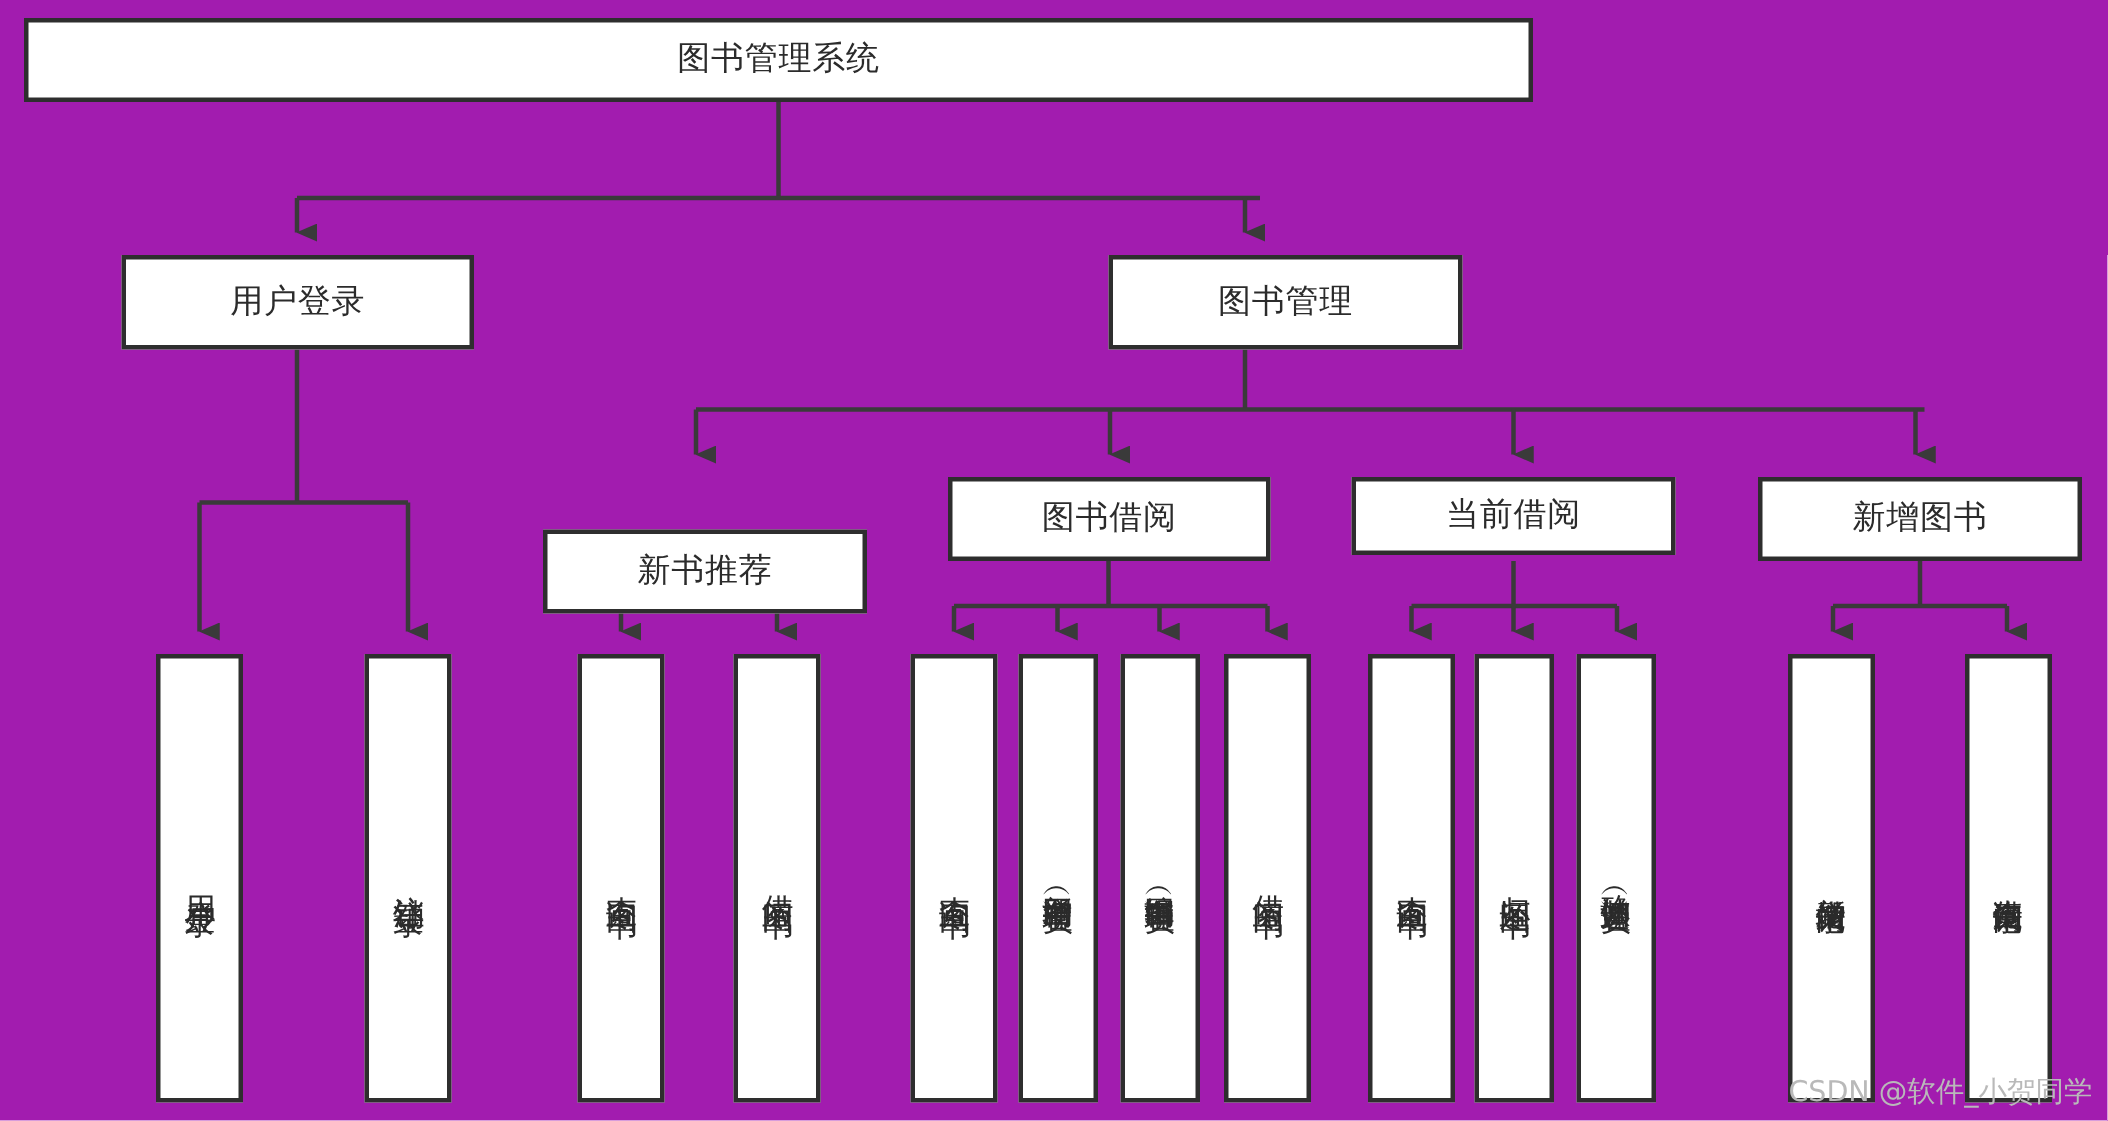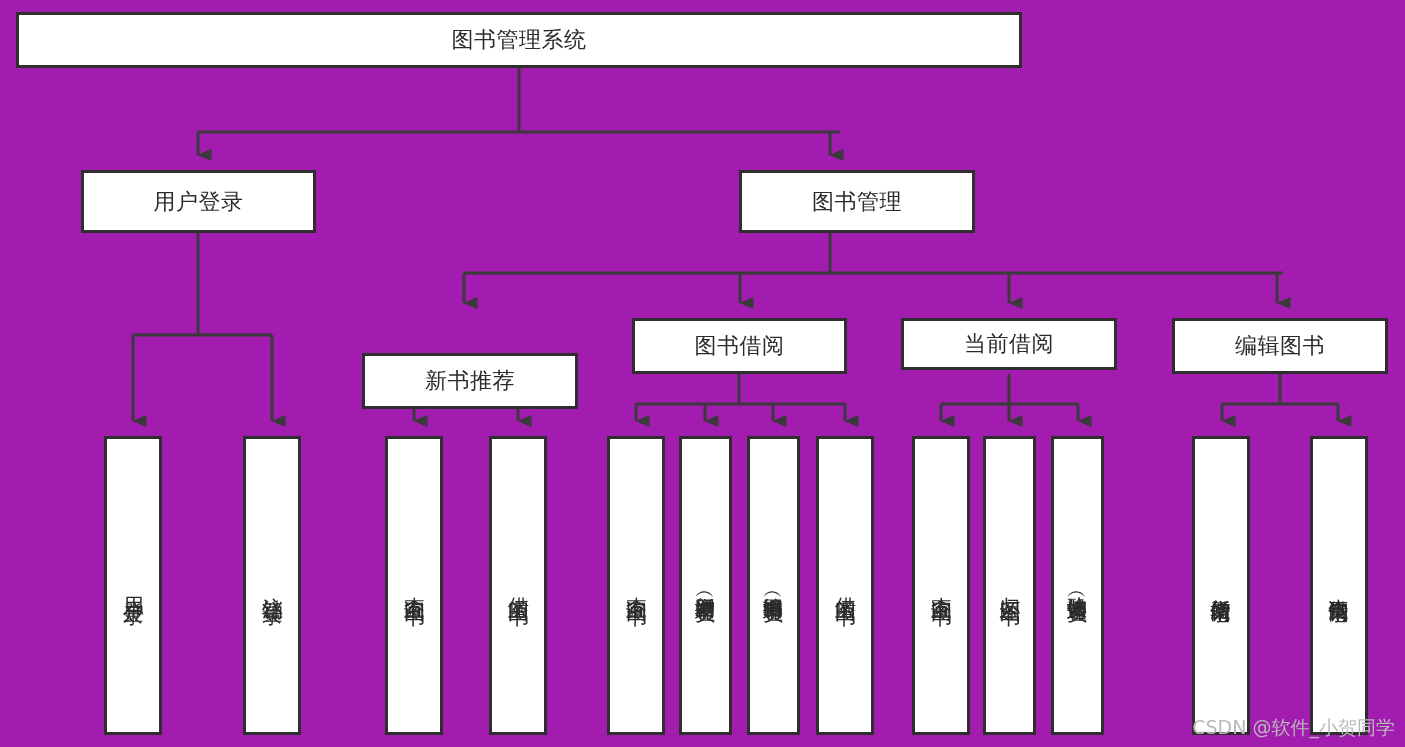--- a/index.html
+++ b/index.html
@@ -145,7 +145,7 @@
     <span class="label">当前借阅</span>
   </div>
   <div class="node" style="left:1172px; top:318px; width:216px; height:56px;">
-    <span class="label">编辑图书</span>
+    <span class="label">新增图书</span>
   </div>
 
   <div class="node vert" style="left:104px; top:436px; width:58px; height:299px;">

